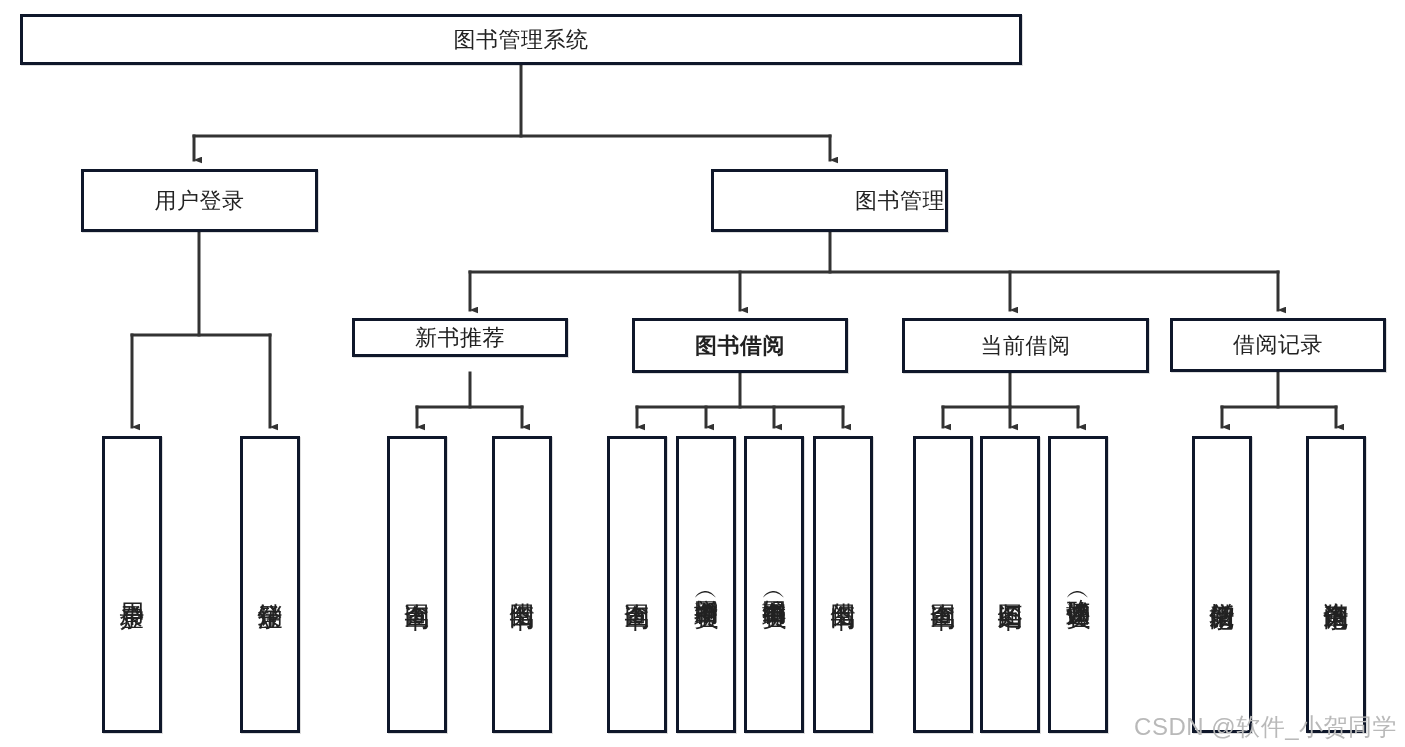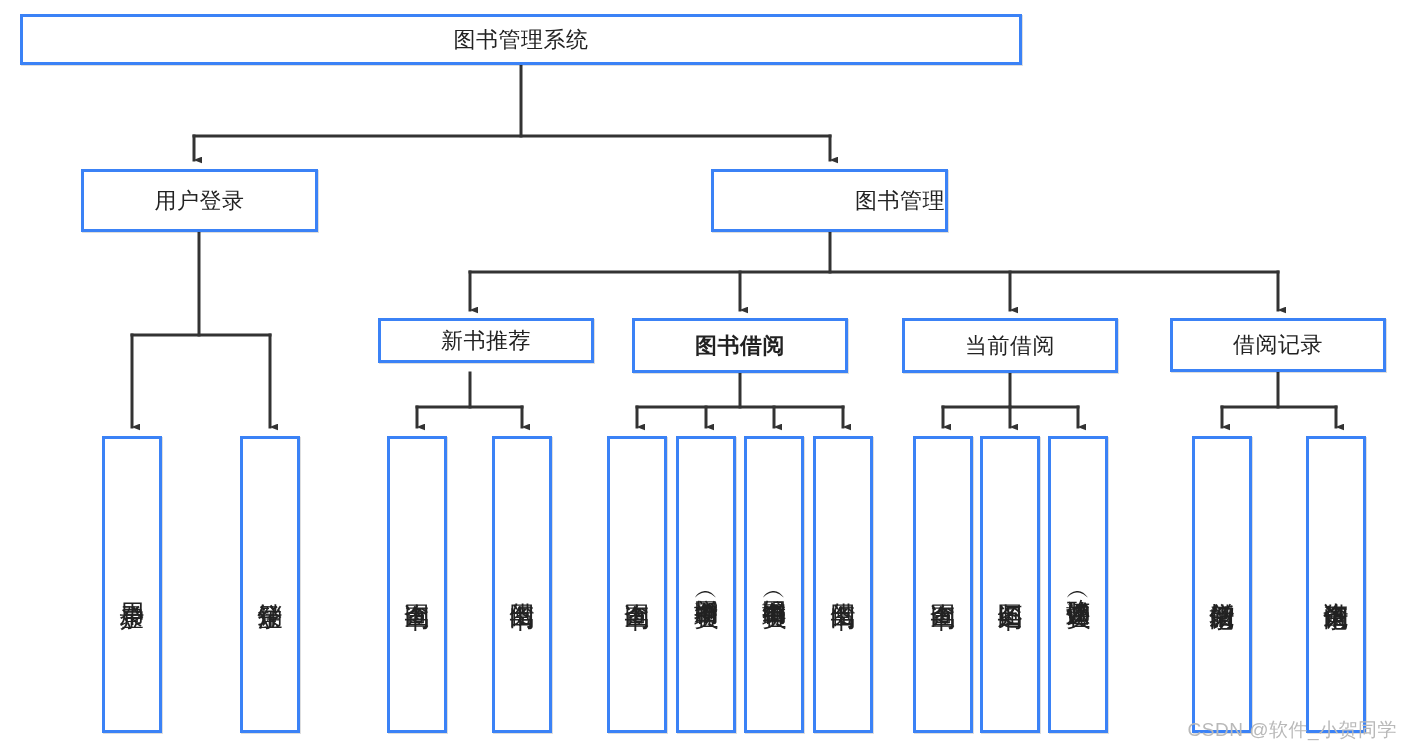--- a/index.html
+++ b/index.html
@@ -25,7 +25,7 @@
   }
   .node {
     position: absolute;
-    border: 3px solid #3b82f6;
+    border: 3px solid #0f172a;
     background: #ffffff;
     display: flex;
     align-items: center;

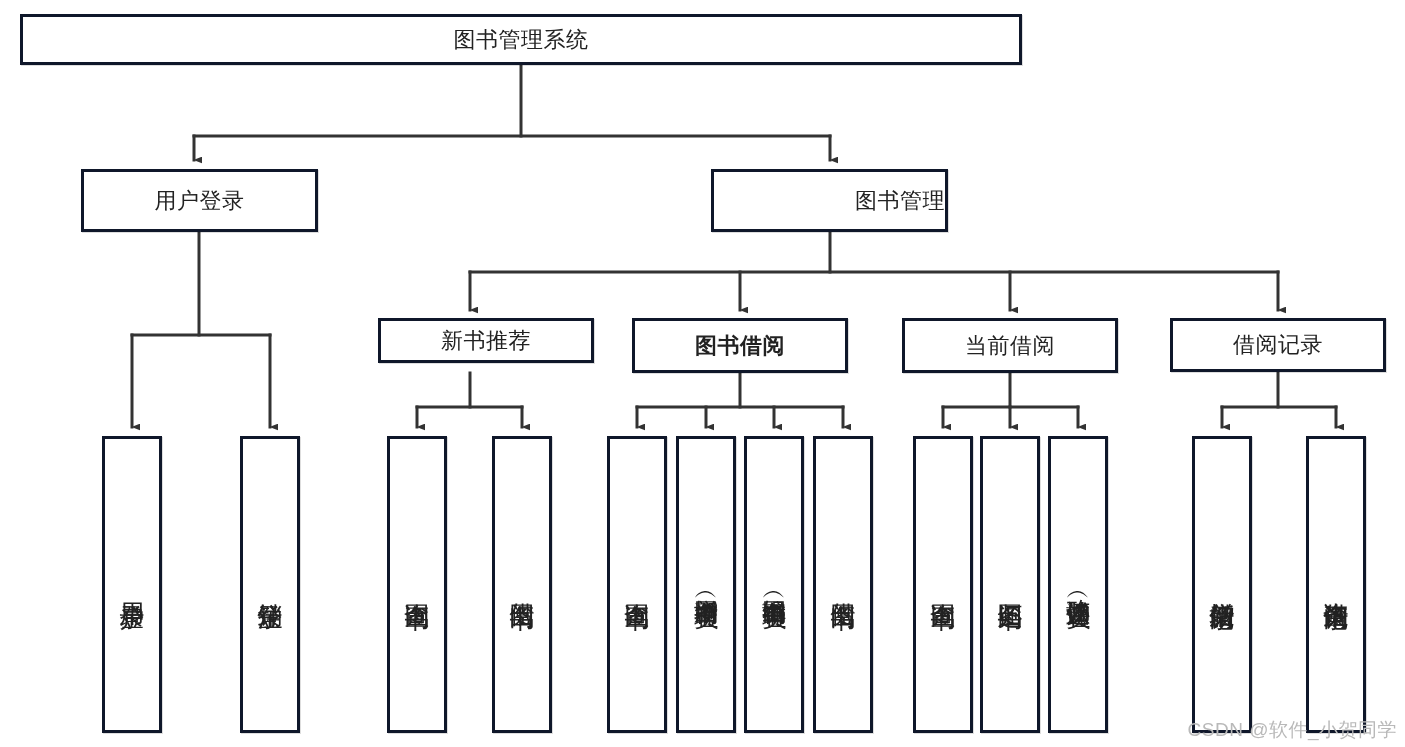--- a/index.html
+++ b/index.html
@@ -125,7 +125,7 @@
     <span>图书管理</span>
   </div>
 
-  <div class="node node-h" style="left:378px; top:318px; width:216px; height:45px;">
+  <div class="node node-h" style="left:352px; top:318px; width:216px; height:39px;">
     <span>新书推荐</span>
   </div>
   <div class="node node-h" style="left:632px; top:318px; width:216px; height:55px;font-weight:bold;">

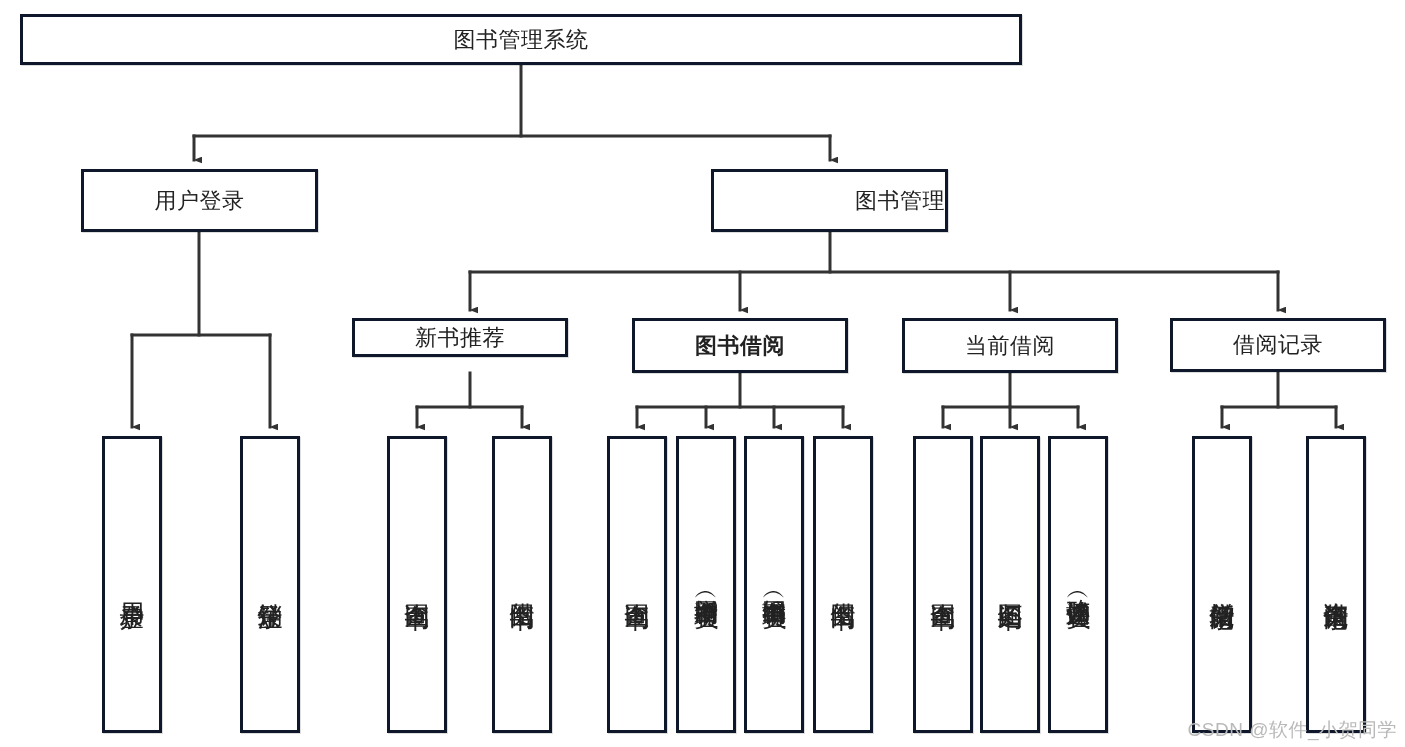--- a/index.html
+++ b/index.html
@@ -131,7 +131,7 @@
   <div class="node node-h" style="left:632px; top:318px; width:216px; height:55px;font-weight:bold;">
     <span>图书借阅</span>
   </div>
-  <div class="node node-h" style="left:902px; top:318px; width:216px; height:55px;">
+  <div class="node node-h" style="left:902px; top:318px; width:247px; height:55px;">
     <span>当前借阅</span>
   </div>
   <div class="node node-h" style="left:1170px; top:318px; width:216px; height:54px;">

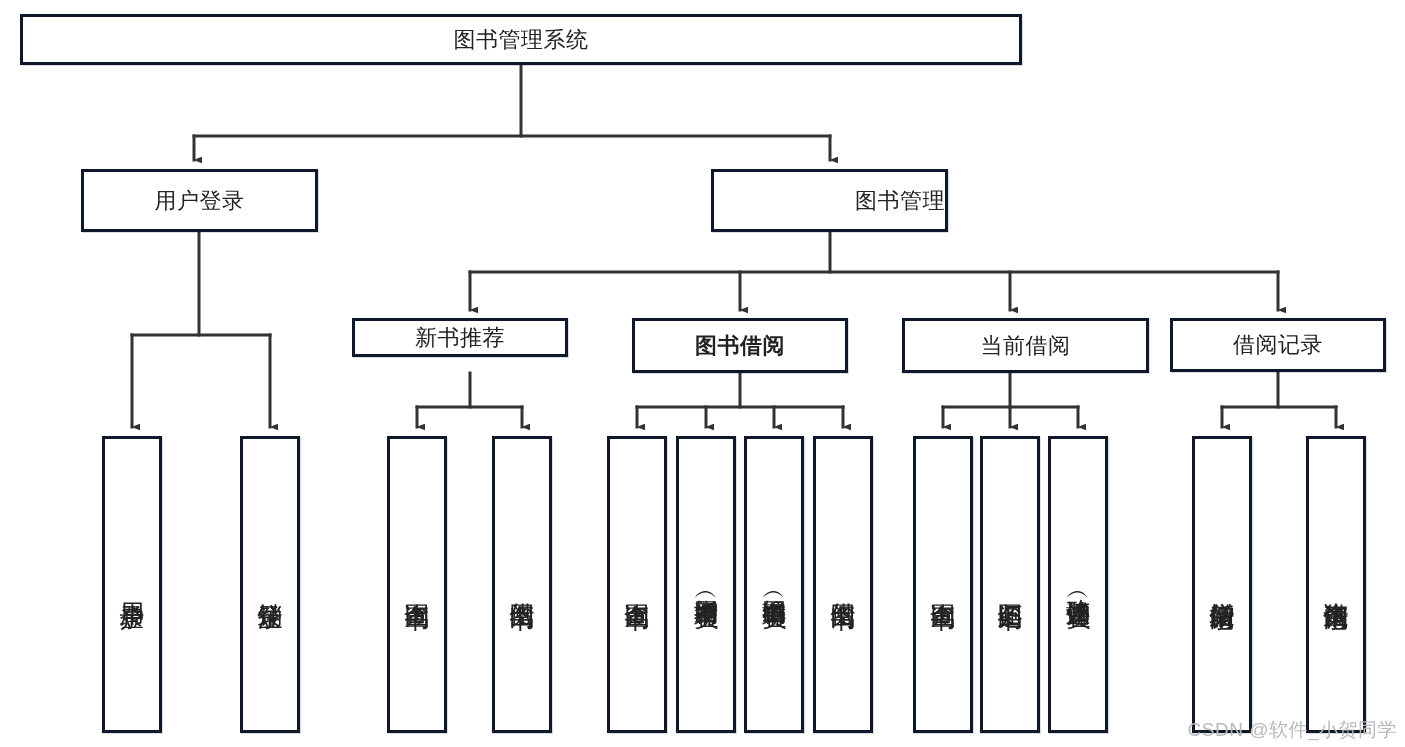--- a/index.html
+++ b/index.html
@@ -53,7 +53,7 @@
     position: absolute;
     right: 8px;
     bottom: 4px;
-    font-size: 19px;
+    font-size: 24px;
     color: #b9b9b9;
     white-space: nowrap;
     letter-spacing: 0.5px;

